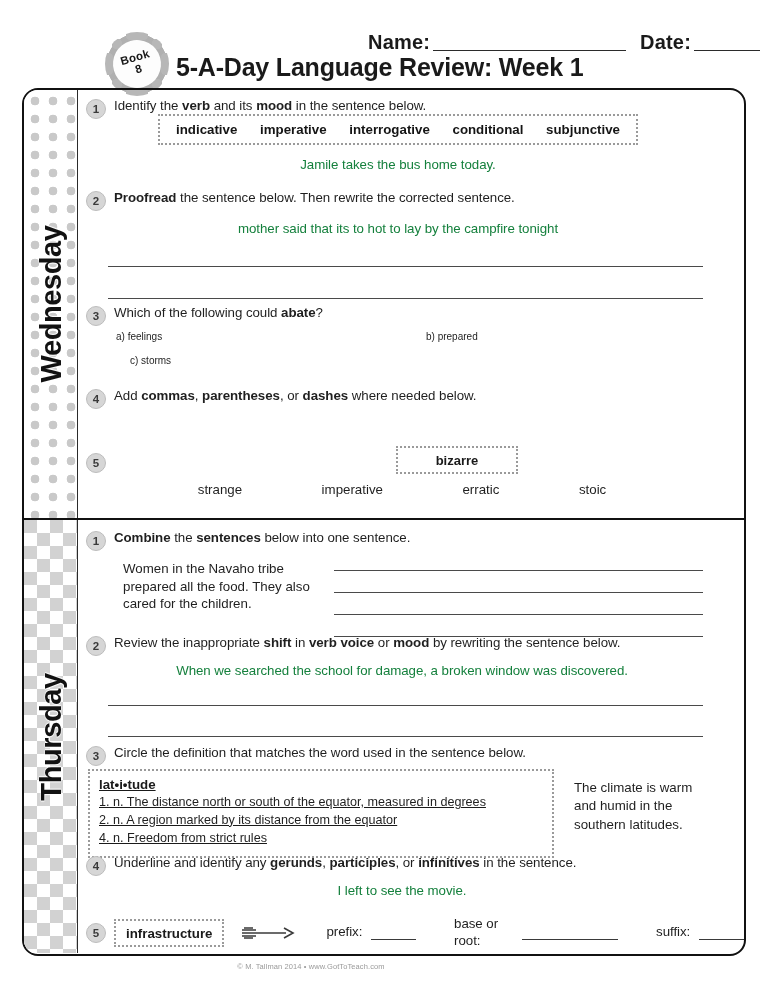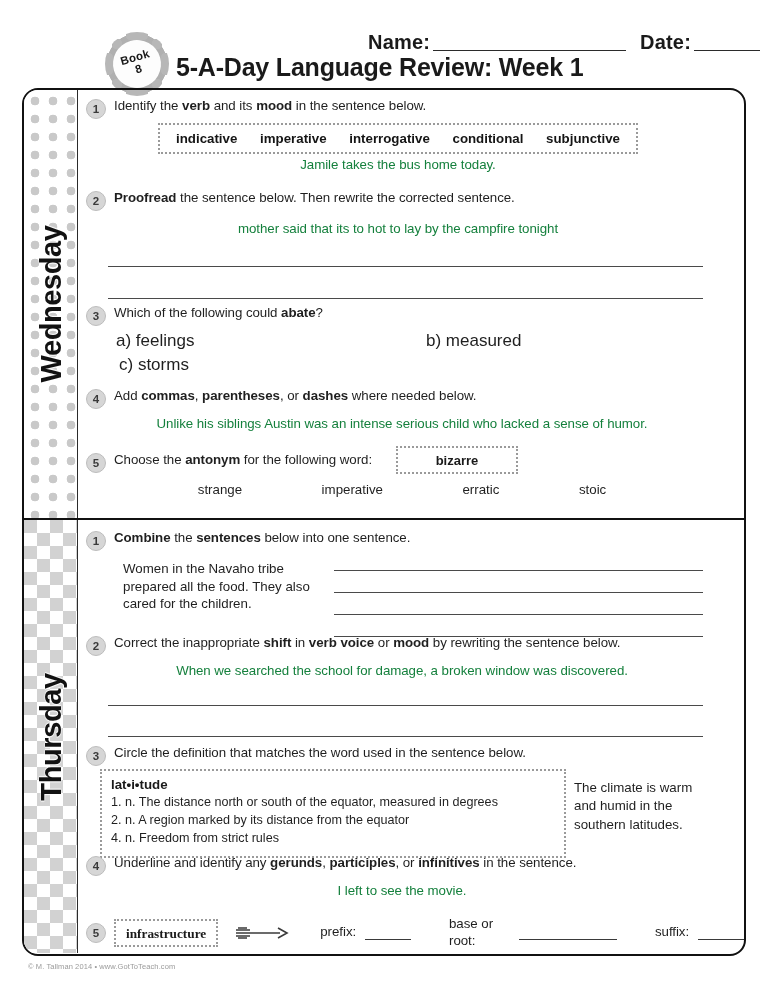--- a/index.html
+++ b/index.html
@@ -323,7 +323,7 @@
             <span>Identify the </span><b>verb</b><span> and its </span><b>mood</b><span> in the sentence below.</span>
           </div>
         </div>
-        <div class="dotted-box wordbank" style="position:absolute; left:80px; top:25px; width:480px;">
+        <div class="dotted-box wordbank" style="position:absolute; left:80px; top:16px; width:480px;">
           <span>indicative</span>
           <span>imperative</span>
           <span>interrogative</span>

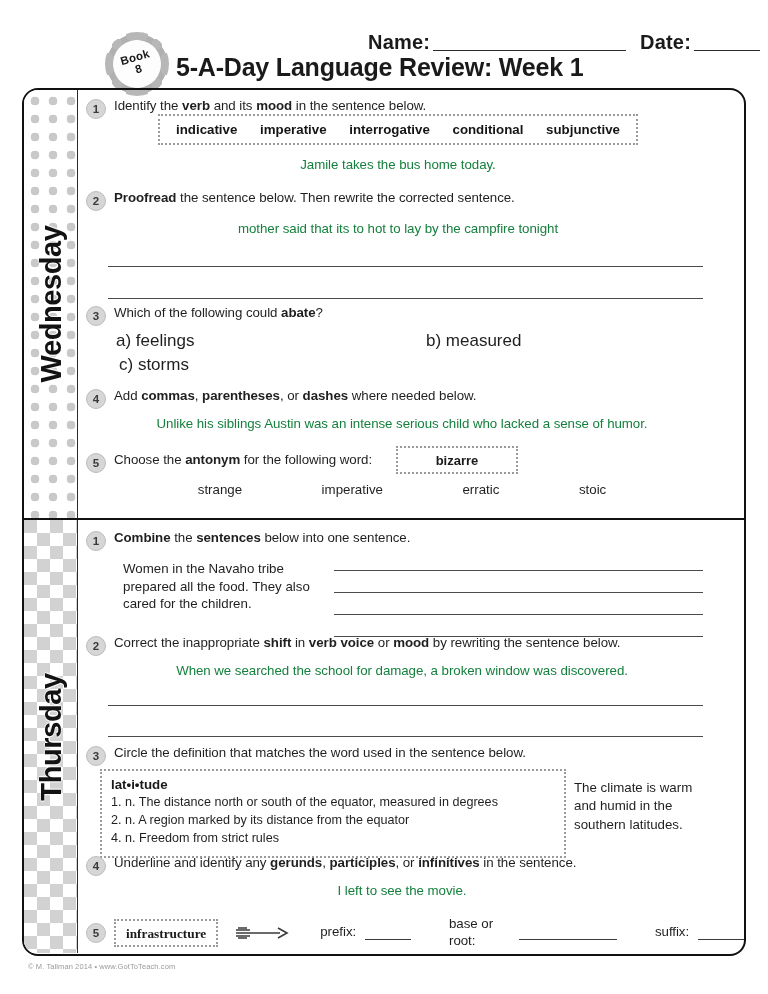--- a/index.html
+++ b/index.html
@@ -248,7 +248,7 @@
 
   .choices {
     display: flex;
-    font-size: 17px;
+    font-size: 10px;
     color: #1f1f1f;
   }
   .choices .col { width: 50%; padding-left: 38px; box-sizing: border-box; }

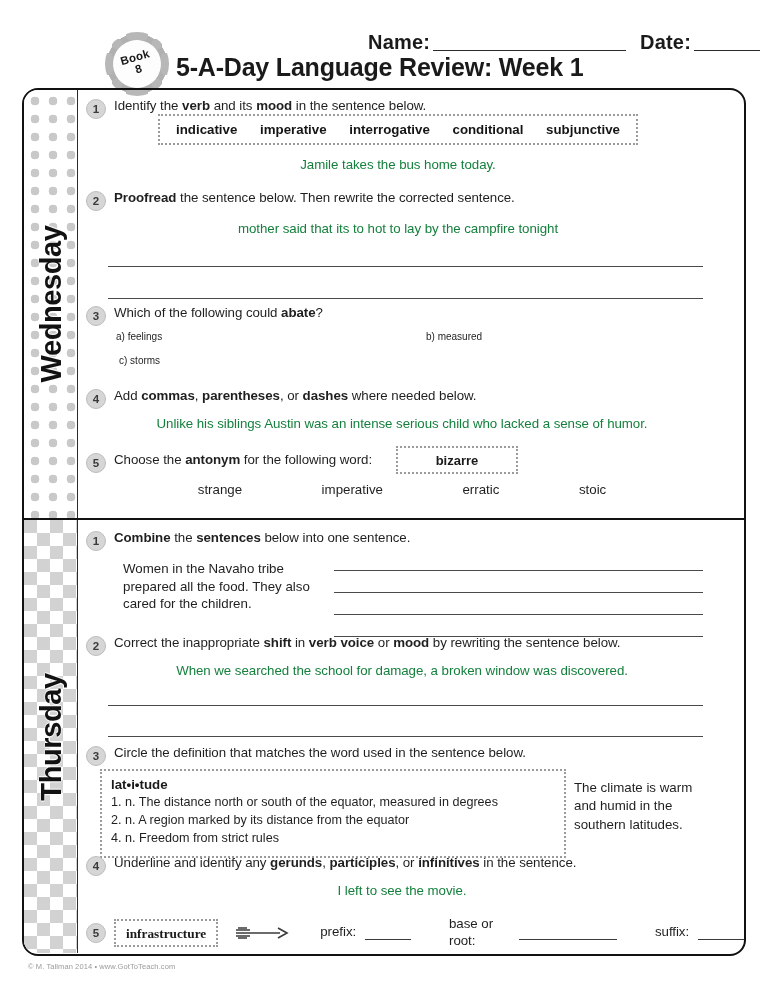--- a/index.html
+++ b/index.html
@@ -354,7 +354,7 @@
         </div>
         <div class="choices" style="position:absolute; left:0; top:26px; width:620px;">
           <div class="col">a) feelings</div>
-          <div class="col">b) measured</div>
+          <div class="col">b) prepared</div>
         </div>
         <div class="choices" style="position:absolute; left:3px; top:50px; width:620px;flex-direction:column;">
           <div class="col">c) storms</div>

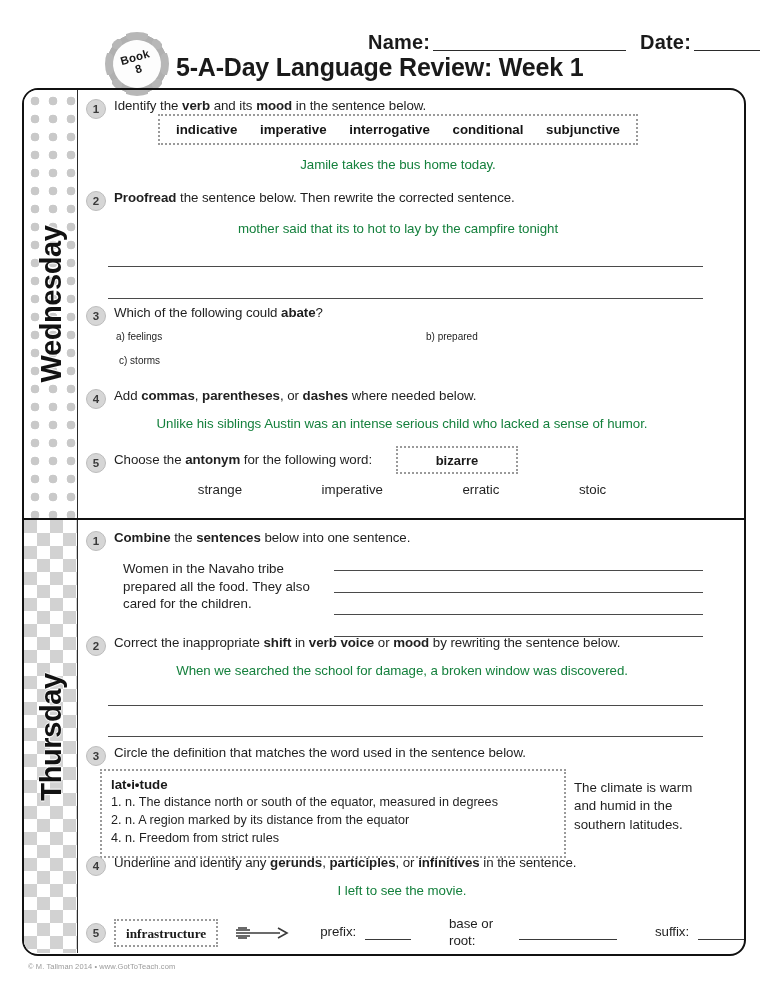--- a/index.html
+++ b/index.html
@@ -356,7 +356,7 @@
           <div class="col">a) feelings</div>
           <div class="col">b) prepared</div>
         </div>
-        <div class="choices" style="position:absolute; left:3px; top:50px; width:620px;flex-direction:column;">
+        <div class="choices" style="position:absolute; left:14px; top:50px; width:620px;flex-direction:column;">
           <div class="col">c) storms</div>
         </div>
       </div>

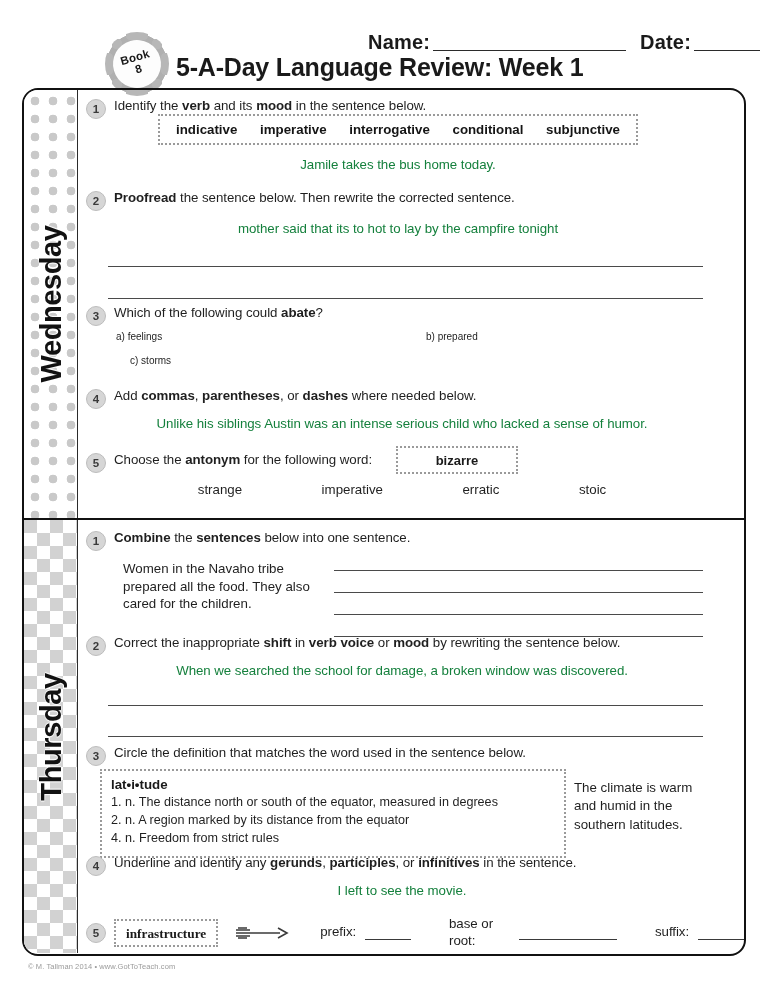--- a/index.html
+++ b/index.html
@@ -368,7 +368,6 @@
             <span>Add </span><b>commas</b><span>, </span><b>parentheses</b><span>, or </span><b>dashes</b><span> where needed below.</span>
           </div>
         </div>
-        <div class="prompt" style="position:absolute; left:0; top:28px; width:648px;">Unlike his siblings Austin was an intense serious child who lacked a sense of humor.</div>
       </div>
 
       <div class="q" style="top:362px;">

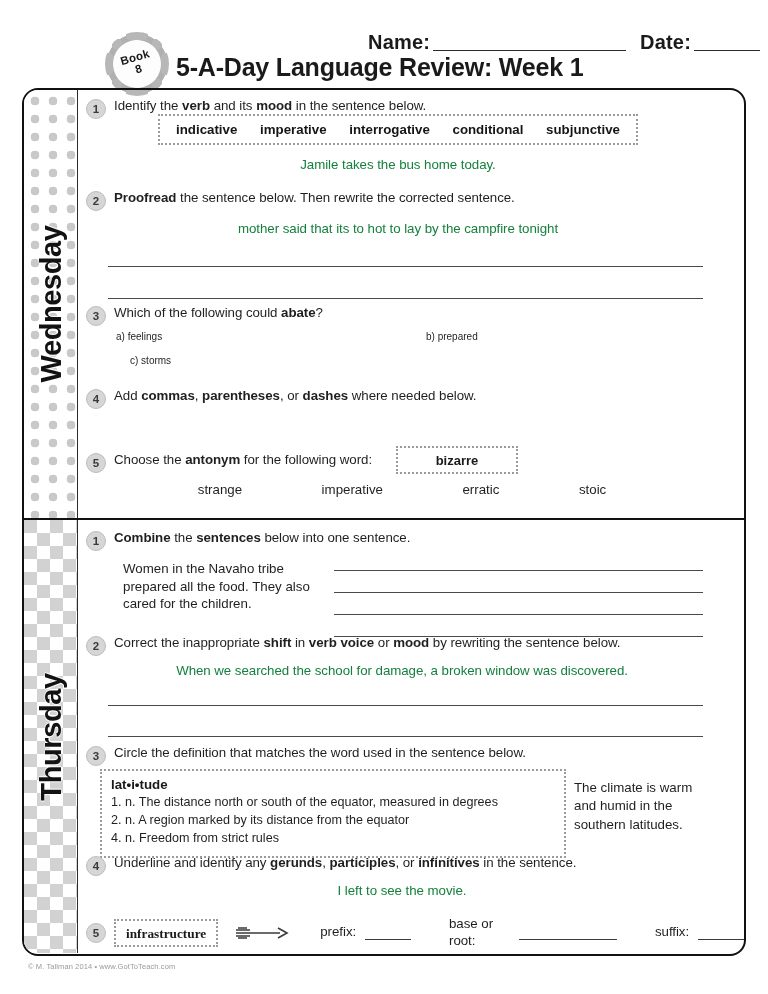--- a/index.html
+++ b/index.html
@@ -373,9 +373,6 @@
       <div class="q" style="top:362px;">
         <div class="q-head">
           <div class="num-circle">5</div>
-          <div class="q-text">
-            <span>Choose the </span><b>antonym</b><span> for the following word:</span>
-          </div>
         </div>
         <div class="dotted-box" style="position:absolute; left:318px; top:-6px; width:122px; height:28px; display:flex; align-items:center; justify-content:center;">
           <span style="font-size:13px; font-weight:700;">bizarre</span>

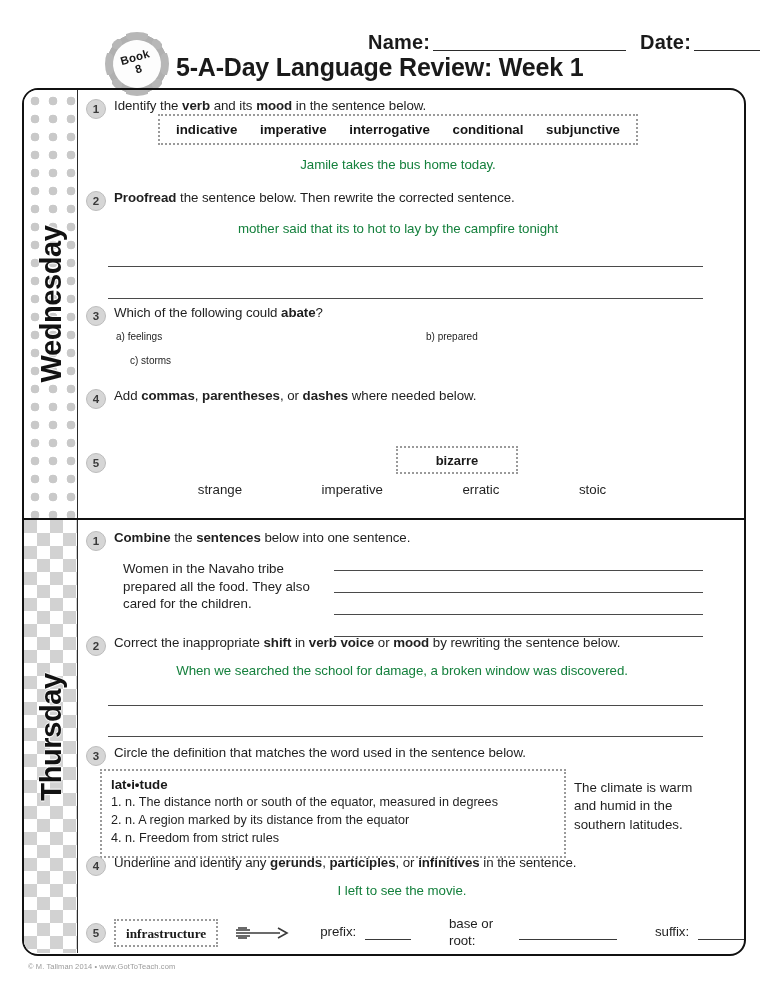--- a/index.html
+++ b/index.html
@@ -413,7 +413,7 @@
         <div class="q-head">
           <div class="num-circle">2</div>
           <div class="q-text">
-            <span>Correct the inappropriate </span><b>shift</b><span> in </span><b>verb voice</b><span> or </span><b>mood</b><span> by rewriting the sentence below.</span>
+            <span>Review the inappropriate </span><b>shift</b><span> in </span><b>verb voice</b><span> or </span><b>mood</b><span> by rewriting the sentence below.</span>
           </div>
         </div>
         <div class="prompt" style="position:absolute; left:0; top:28px; width:648px;">When we searched the school for damage, a broken window was discovered.</div>

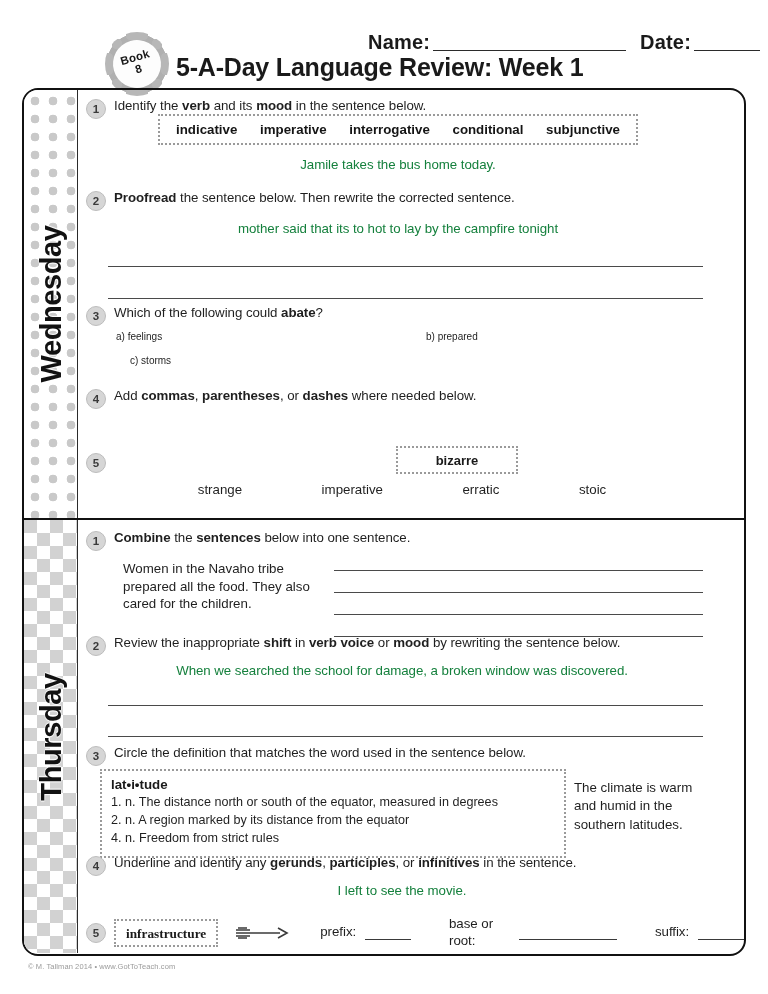--- a/index.html
+++ b/index.html
@@ -426,7 +426,7 @@
           <div class="num-circle">3</div>
           <div class="q-text">Circle the definition that matches the word used in the sentence below.</div>
         </div>
-        <div class="dotted-box" style="position:absolute; left:22px; top:24px; width:466px; padding:6px 9px 8px 9px;">
+        <div class="dotted-box" style="position:absolute; left:10px; top:24px; width:466px; padding:6px 9px 8px 9px;text-decoration:underline;">
           <div style="font-size:13.3px; font-weight:700; margin-bottom:2px;">lat•i•tude</div>
           <div style="font-size:12.6px; line-height:1.42; color:#1f1f1f;">1. n. The distance north or south of the equator, measured in degrees</div>
           <div style="font-size:12.6px; line-height:1.42; color:#1f1f1f;">2. n. A region marked by its distance from the equator</div>

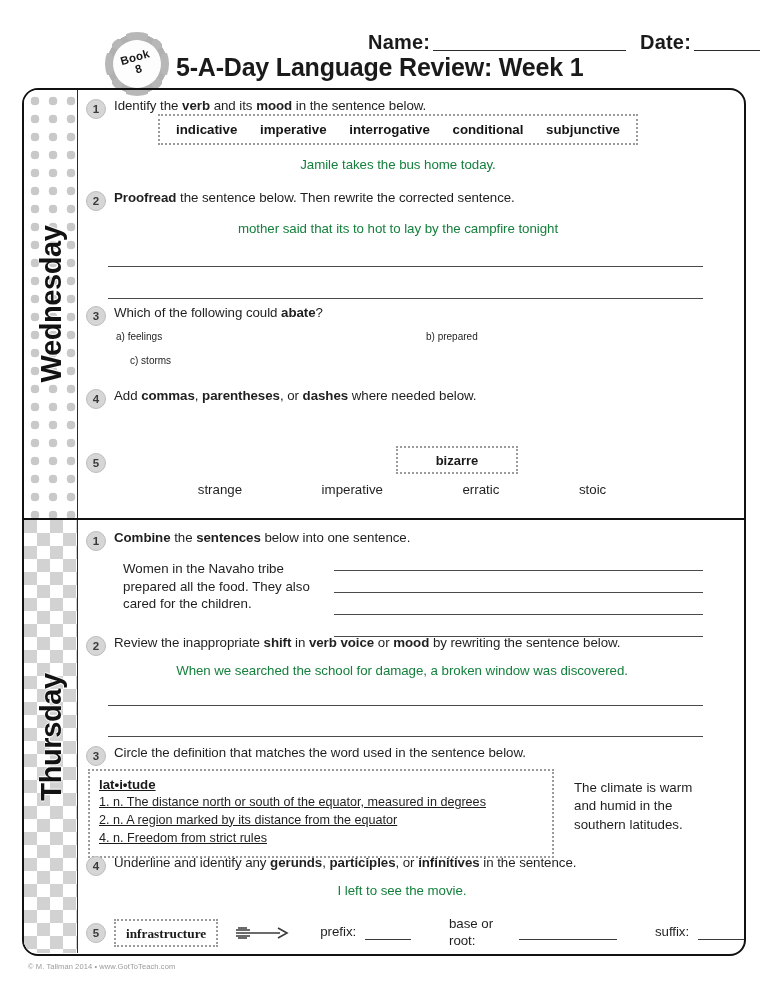--- a/index.html
+++ b/index.html
@@ -450,7 +450,7 @@
           <div class="num-circle">5</div>
 
           <div class="dotted-box" style="padding:3px 10px;">
-            <span style="font-size:13.3px; font-weight:700;font-family:Liberation Serif, serif;">infrastructure</span>
+            <span style="font-size:13.3px; font-weight:700;">infrastructure</span>
           </div>
 
           <span class="arrow-wrap" style="margin:0 8px;">

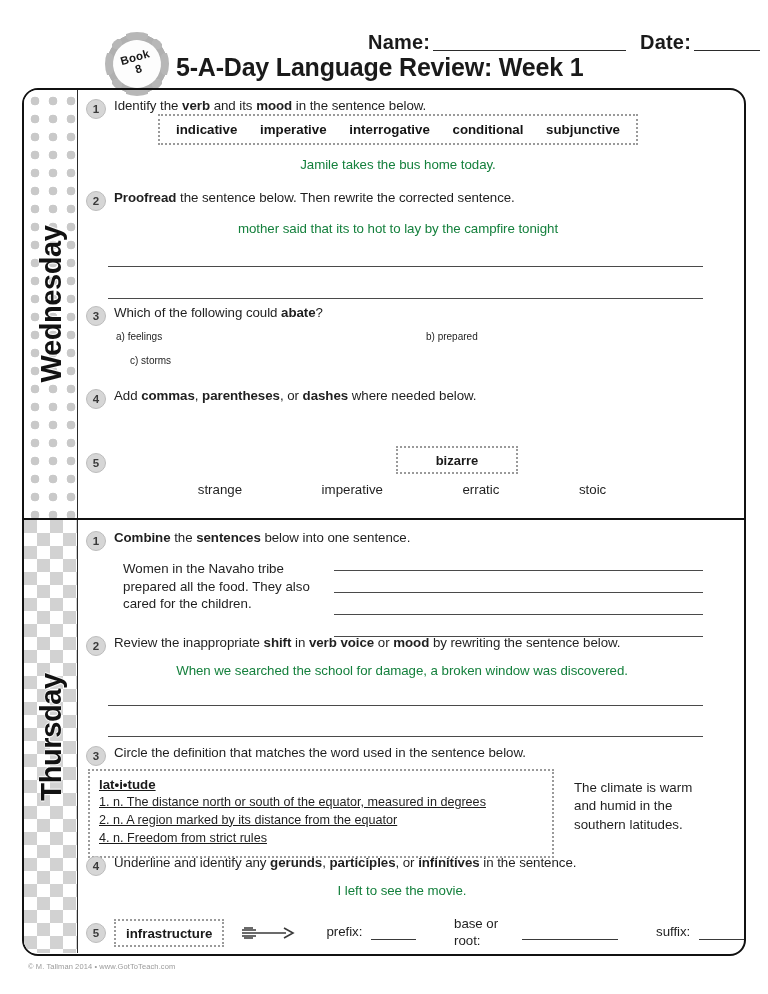--- a/index.html
+++ b/index.html
@@ -268,10 +268,10 @@
     top: 962px;
     left: 0;
     width: 622px;
+    text-align: center;
     font-size: 7.5px;
     color: #9a9a9a;
     letter-spacing: .1px;
-    padding-left: 28px;
   }
 
   

